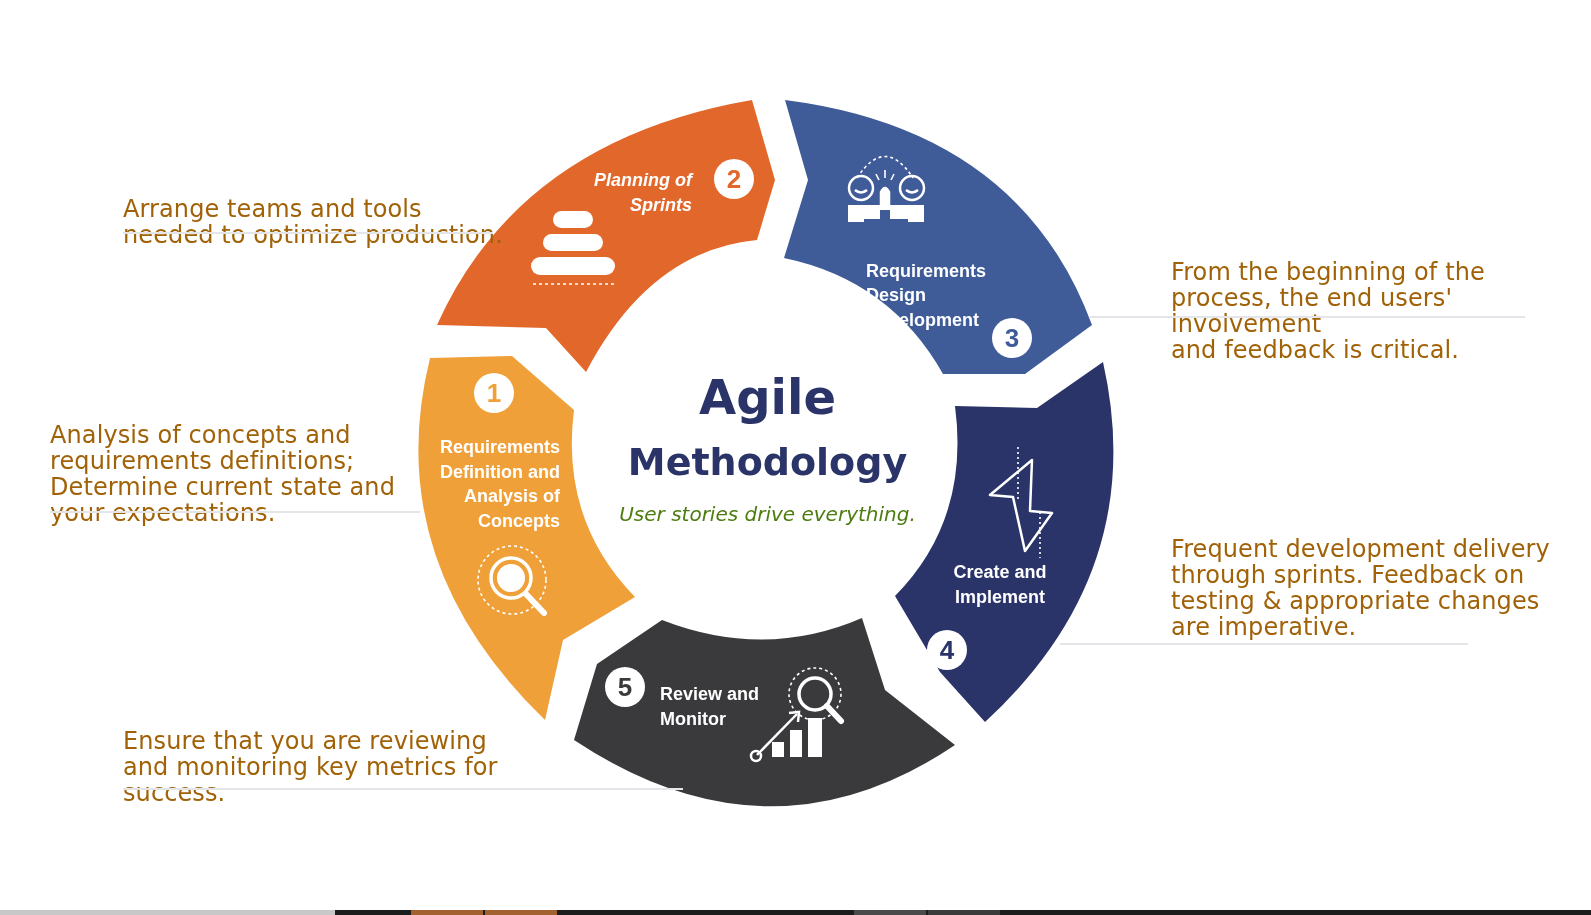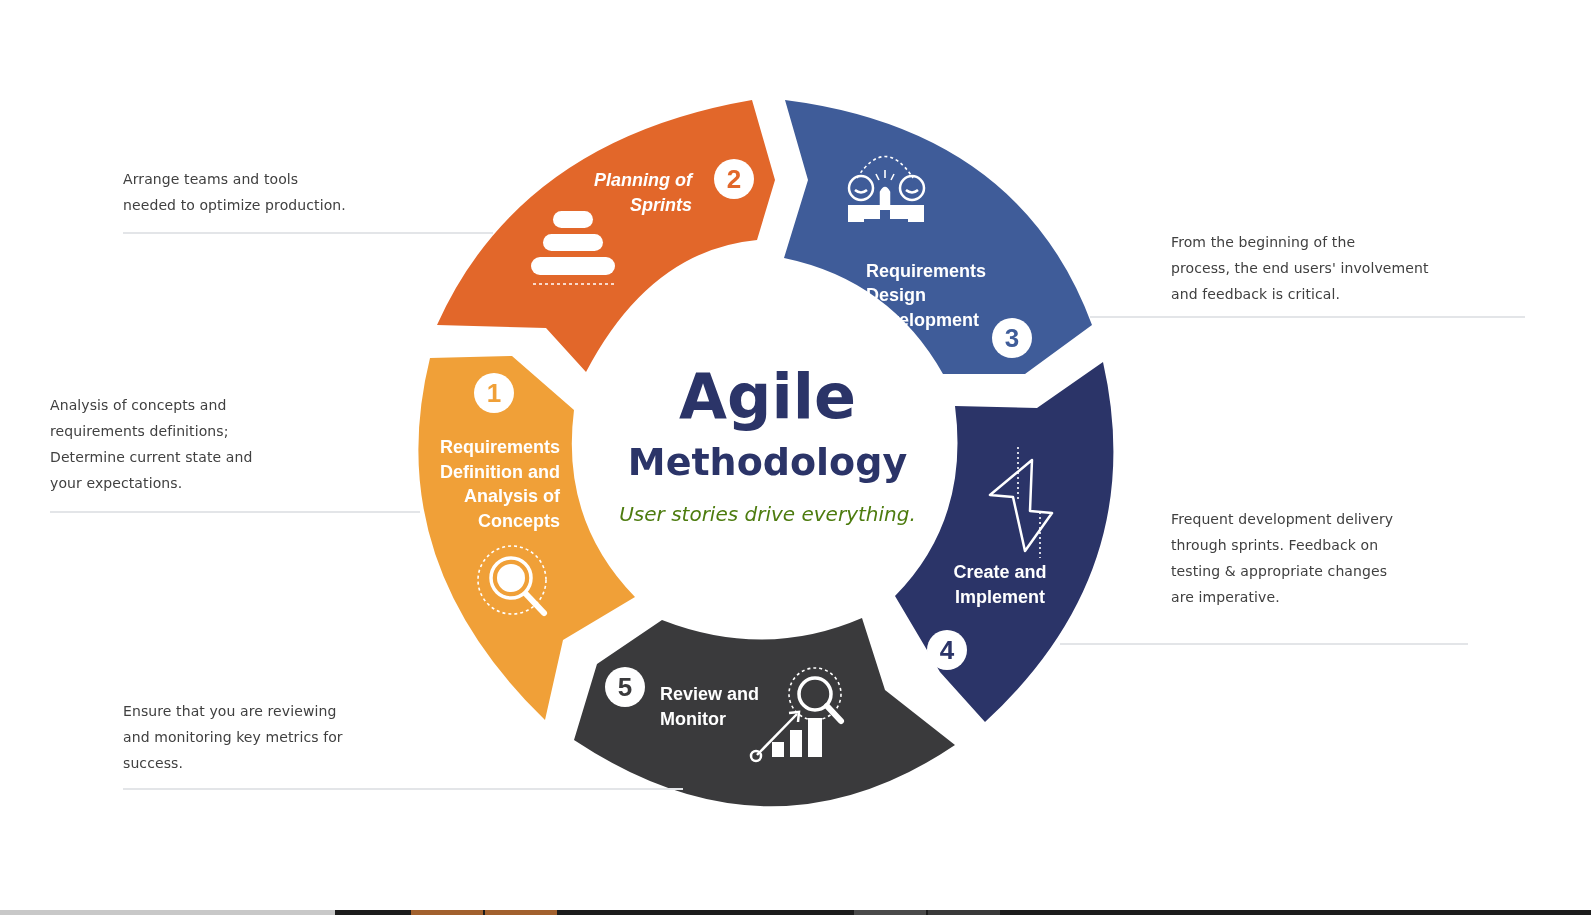--- a/index.html
+++ b/index.html
@@ -5,7 +5,7 @@
   html, body { margin:0; padding:0; }
   body { width:1591px; height:915px; background:#ffffff; position:relative; overflow:hidden;
          font-family:"DejaVu Sans", sans-serif; }
-  .note { position:absolute; color:#404040; font-size:14px; line-height:26px; white-space:pre-line; letter-spacing:0.1px; }
+  .note { position:absolute; color:#a16207; font-size:24px; line-height:26px; white-space:pre-line; letter-spacing:0.1px;margin-top:30px; }
   .rule { position:absolute; height:2px; background:#E3E5E8; }
   svg.ring { position:absolute; left:0; top:0; }
   .seg-label { position:absolute; color:#ffffff; font-weight:bold; font-size:18px; line-height:24.5px; white-space:pre-line;

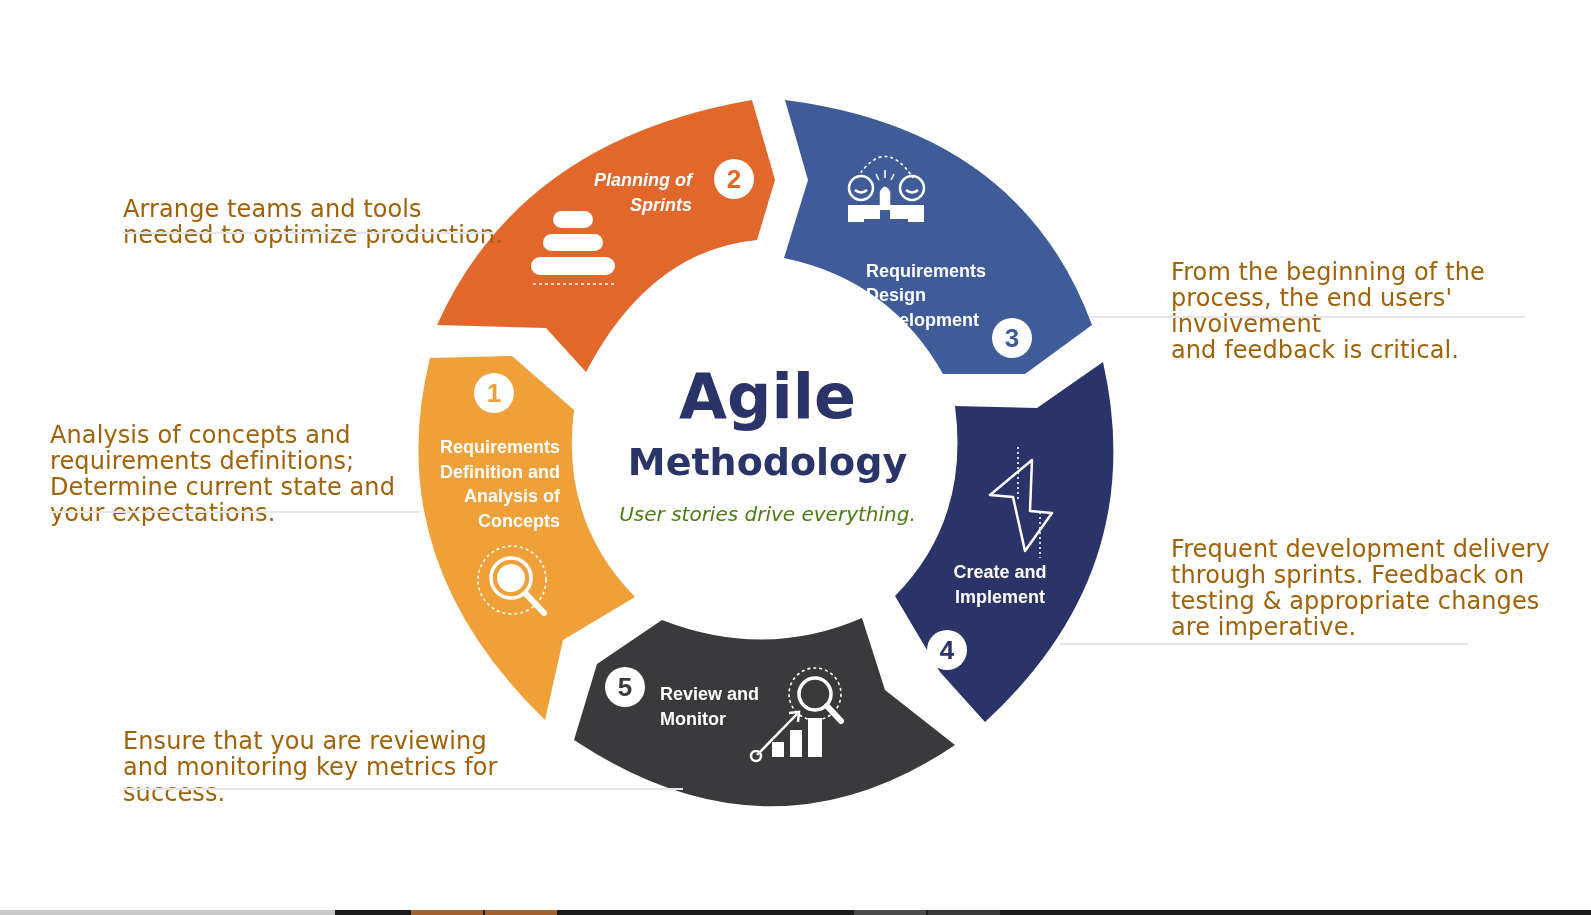--- a/index.html
+++ b/index.html
@@ -79,7 +79,7 @@
   </g>
 </svg>
 
-<div class="center-title" style="left:620px; top:357px; width:295px; font-size:62px; line-height:80px;">Agile</div>
+<div class="center-title" style="left:620px; top:357px; width:295px; font-size:48px; line-height:80px;">Agile</div>
 <div class="center-title" style="left:600px; top:434px; width:335px; font-size:38px; line-height:56px;">Methodology</div>
 <div class="center-sub" style="left:600px; top:500px; width:335px; line-height:28px;">User stories drive everything.</div>
 

